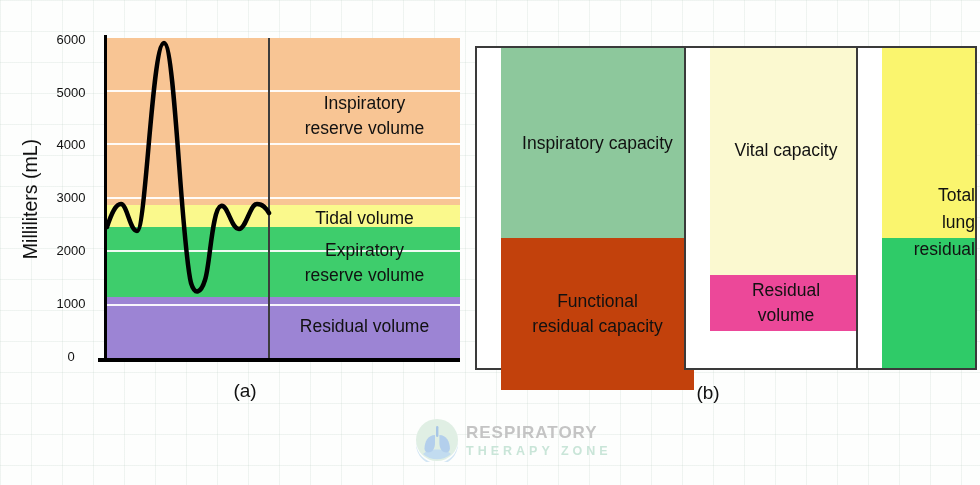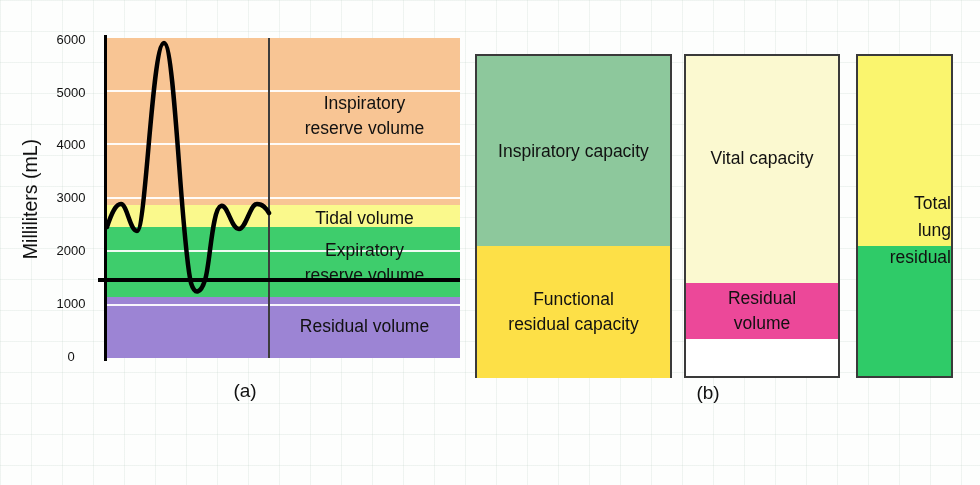--- a/index.html
+++ b/index.html
@@ -16,7 +16,7 @@
   .y-title{position:absolute; left:30px; top:199px; transform:translate(-50%,-50%) rotate(-90deg);
     font-size:19.5px; white-space:nowrap;}
   .tick{position:absolute; left:42px; width:58px; text-align:center; font-size:13px; line-height:21px;}
-  .chart{position:absolute; left:107px; top:38px; width:353px; height:240px;}
+  .chart{position:absolute; left:107px; top:38px; width:353px; height:320px;}
   .band{width:100%;}
   .gridline{position:absolute; left:0; width:100%; height:2px; background:rgba(255,255,255,0.92);}
   .divider{position:absolute; left:161px; top:0; width:2px; height:320px; background:#3c3c3c;}

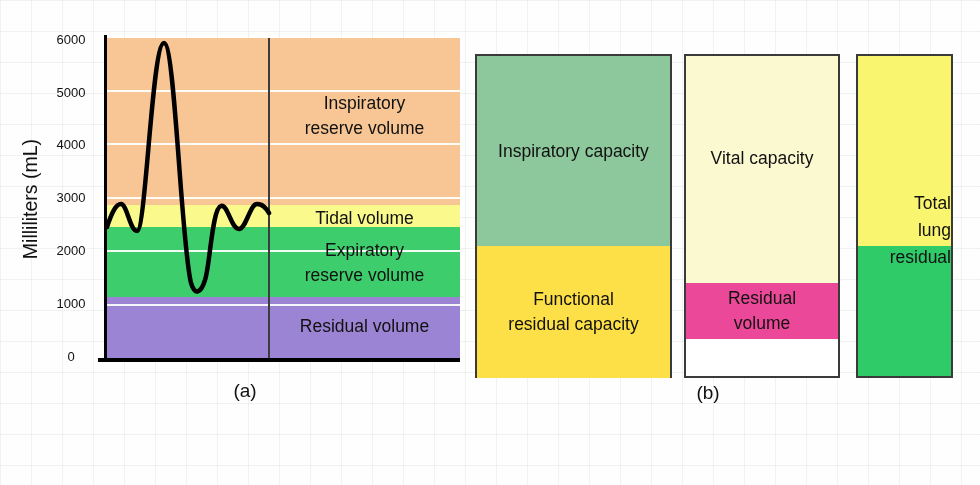--- a/index.html
+++ b/index.html
@@ -27,7 +27,7 @@
     font-size:17.5px; line-height:25px;}
   .panel-caption{position:absolute; font-size:19px; text-align:center;}
   
-  .bar{position:absolute; top:54px; height:320px; border:2px solid #3a3a3a; background:#fff;}
+  .bar{position:absolute; top:46px; height:320px; border:2px solid #3a3a3a; background:#fff;padding-left:24px;}
   .seg{width:100%; display:flex; flex-direction:column; justify-content:center; align-items:center;
     font-size:17.5px; line-height:25px; text-align:center;}
   .bar3-label{position:absolute; left:0; right:0; top:134px; text-align:right;

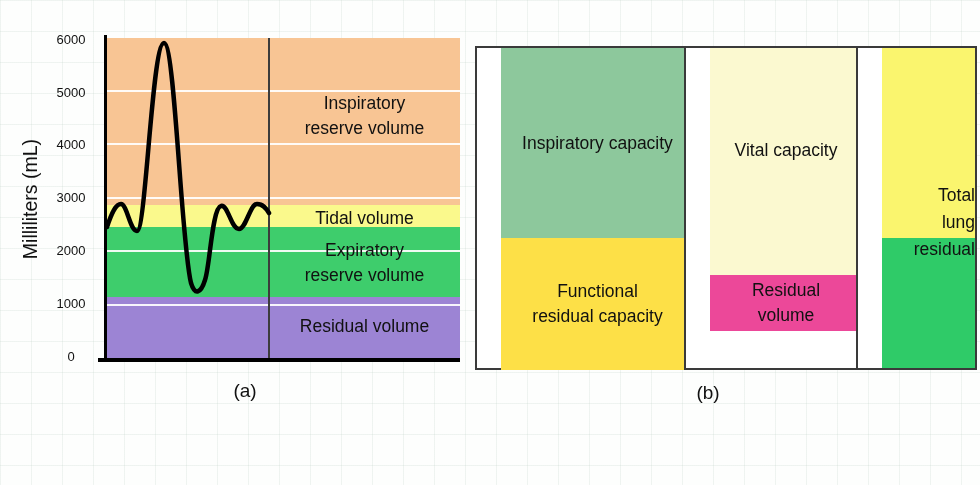--- a/index.html
+++ b/index.html
@@ -105,7 +105,7 @@
     <div class="seg" style="height:190px;background:#8DC89C">
       <div>Inspiratory capacity</div>
     </div>
-    <div class="seg" style="height:132px;background:#fde047">
+    <div class="seg" style="height:152px;background:#c2410c">
       <div>Functional</div>
       <div>residual capacity</div>
     </div>

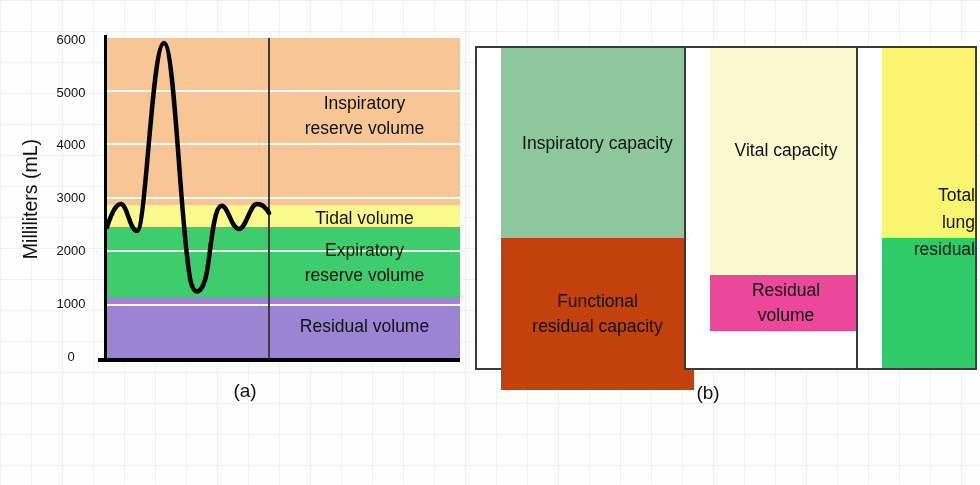--- a/index.html
+++ b/index.html
@@ -133,6 +133,20 @@
 
   <div class="panel-caption" style="left:688px;top:382px;width:40px">(b)</div>
 
+  <div class="logo">
+    <svg width="44" height="44" viewBox="0 0 44 44">
+      <circle cx="22" cy="22" r="21" fill="#e0efe4"></circle>
+      <path d="M1 24 A21 21 0 0 0 43 24 L43 26 A21 21 0 0 1 1 26 Z" fill="#d3e6f4"></path>
+      <path d="M8 36 A21 21 0 0 0 36 36 C30 30 14 30 8 36 Z" fill="#c2dcf0"></path>
+      <rect x="21" y="8" width="2.4" height="11" rx="1.2" fill="#a7c6e6"></rect>
+      <path d="M20 17 C13 17 9.5 24 9.5 30.5 C9.5 34 12.5 35.2 15.5 34 C18.5 32.8 20 29 20 25 Z" fill="#b3cfec"></path>
+      <path d="M24.4 17 C31.4 17 34.9 24 34.9 30.5 C34.9 34 31.9 35.2 28.9 34 C25.9 32.8 24.4 29 24.4 25 Z" fill="#b3cfec"></path>
+    </svg>
+    <div class="logo-text">
+      <div class="l1">RESPIRATORY</div>
+      <div class="l2">THERAPY ZONE</div>
+    </div>
+  </div>
 
 </div>
 

